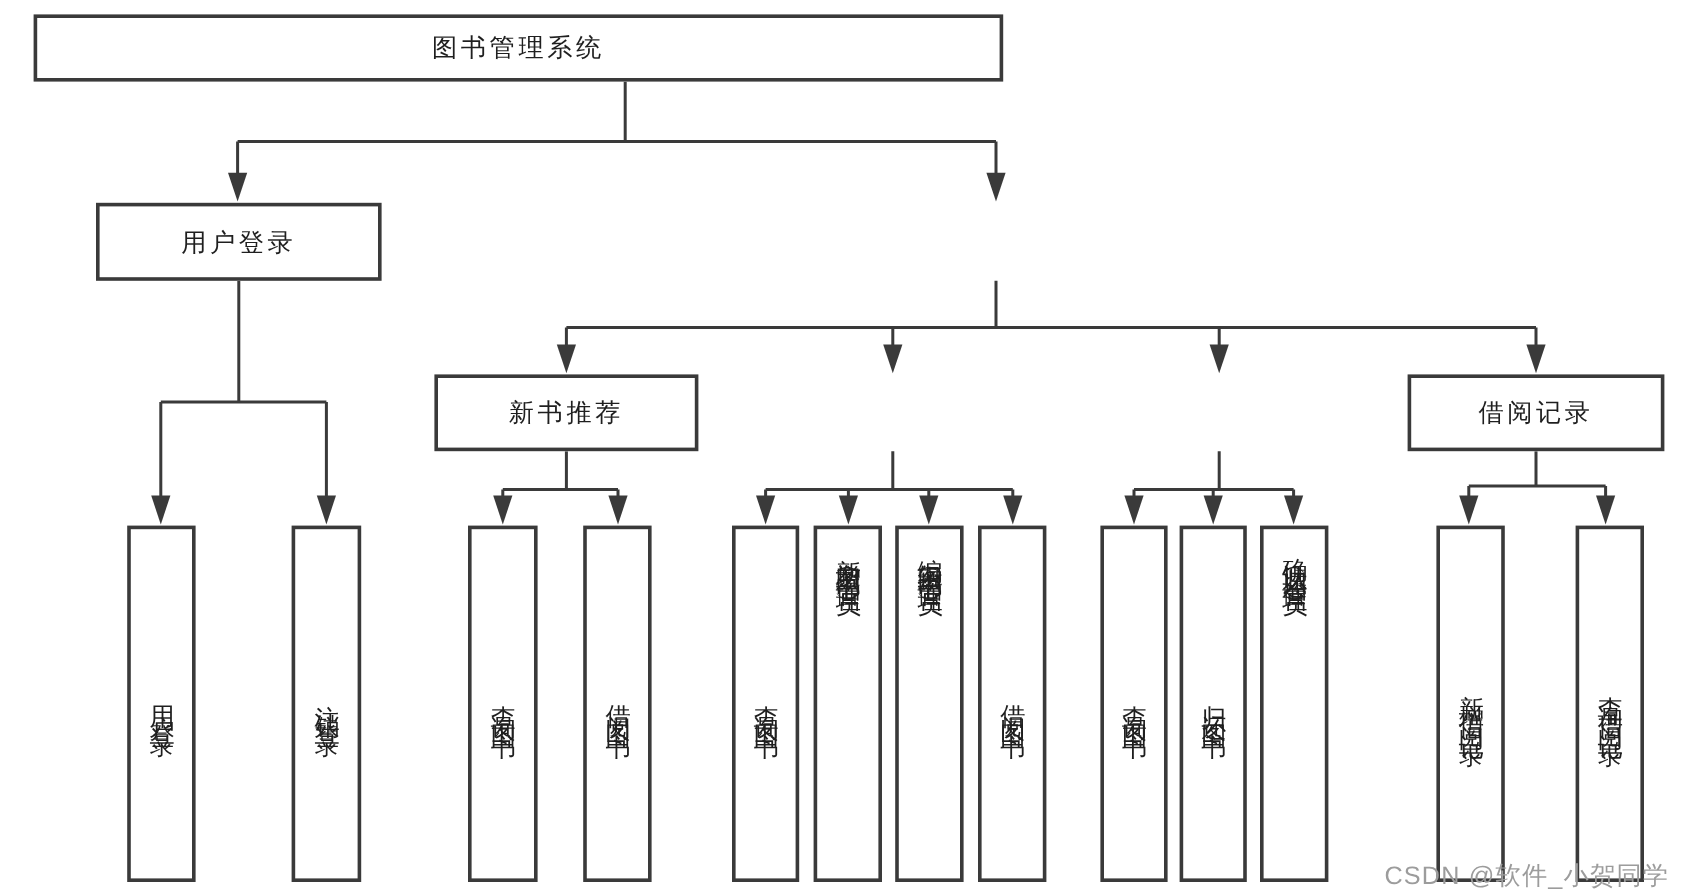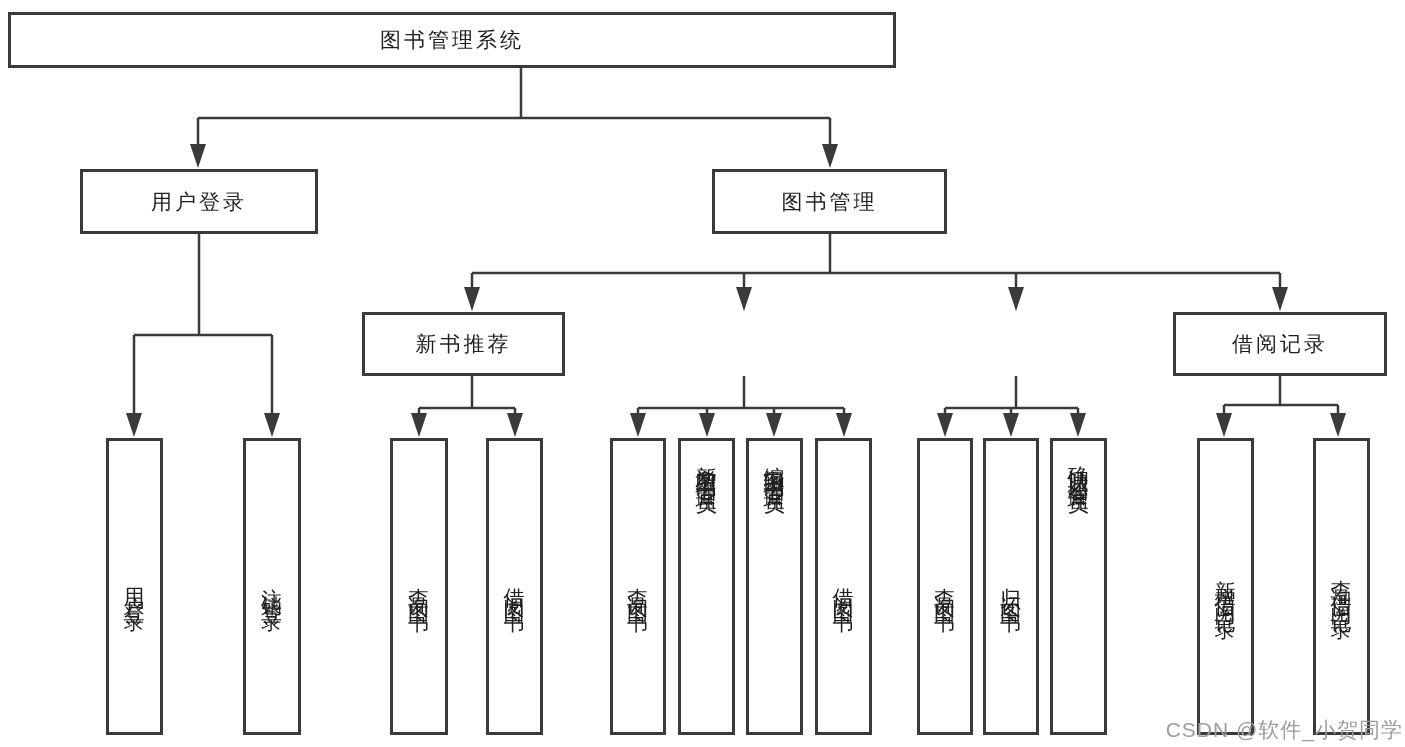--- a/index.html
+++ b/index.html
@@ -96,7 +96,7 @@
     </g>
   </svg>
 
-  <div class="hbox" style="left:8px; top:12px; width:888px; height:56px">图书管理系统</div>
+  <div class="hbox" style="left:28px; top:12px; width:808px; height:56px">图书管理系统</div>
 
   <div class="hbox" style="left:80px; top:169px; width:238px; height:65px">用户登录</div>
   <div class="hbox" style="left:712px; top:169px; width:235px; height:65px">图书管理</div>

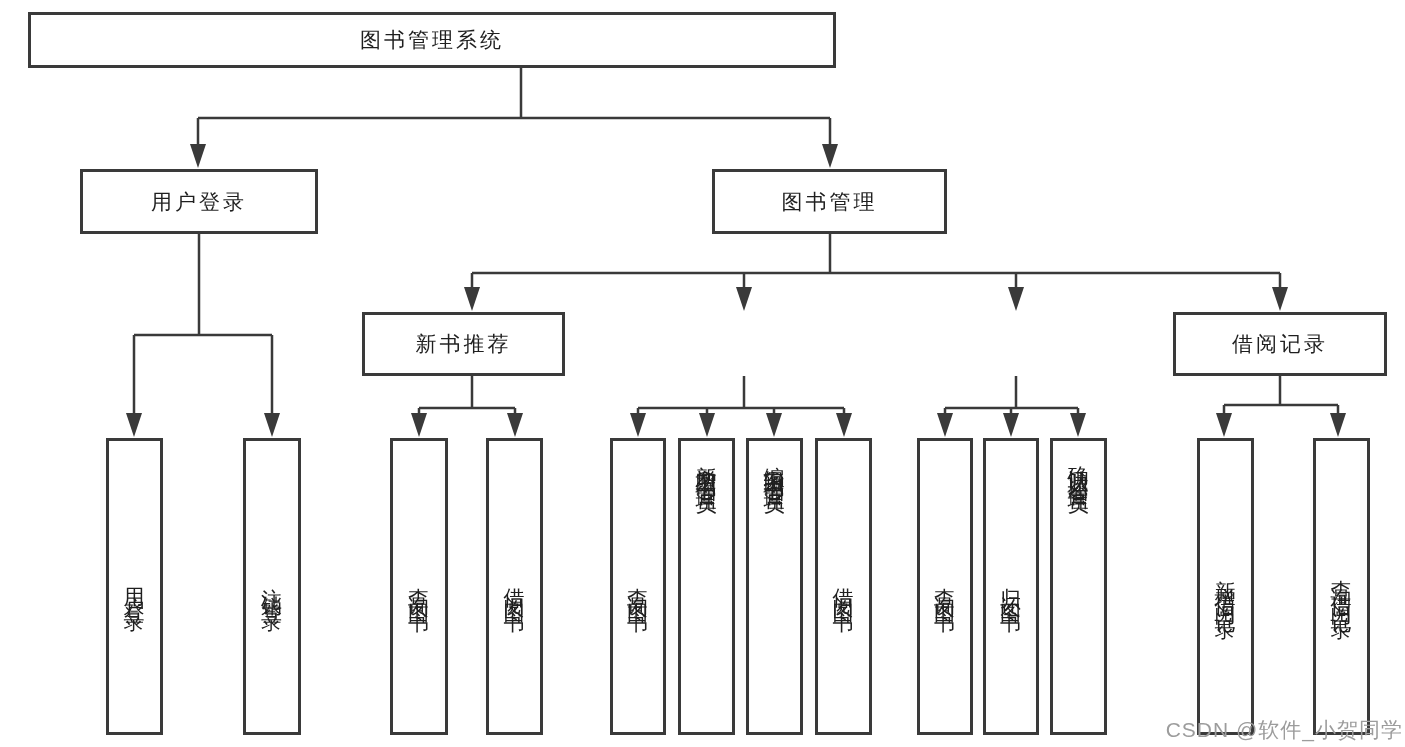--- a/index.html
+++ b/index.html
@@ -99,7 +99,6 @@
   <div class="hbox" style="left:28px; top:12px; width:808px; height:56px">图书管理系统</div>
 
   <div class="hbox" style="left:80px; top:169px; width:238px; height:65px">用户登录</div>
-  <div class="hbox" style="left:712px; top:169px; width:235px; height:65px">图书管理</div>
 
   <div class="hbox" style="left:362px; top:312px; width:203px; height:64px">新书推荐</div>
   <div class="hbox" style="left:1173px; top:312px; width:214px; height:64px">借阅记录</div>

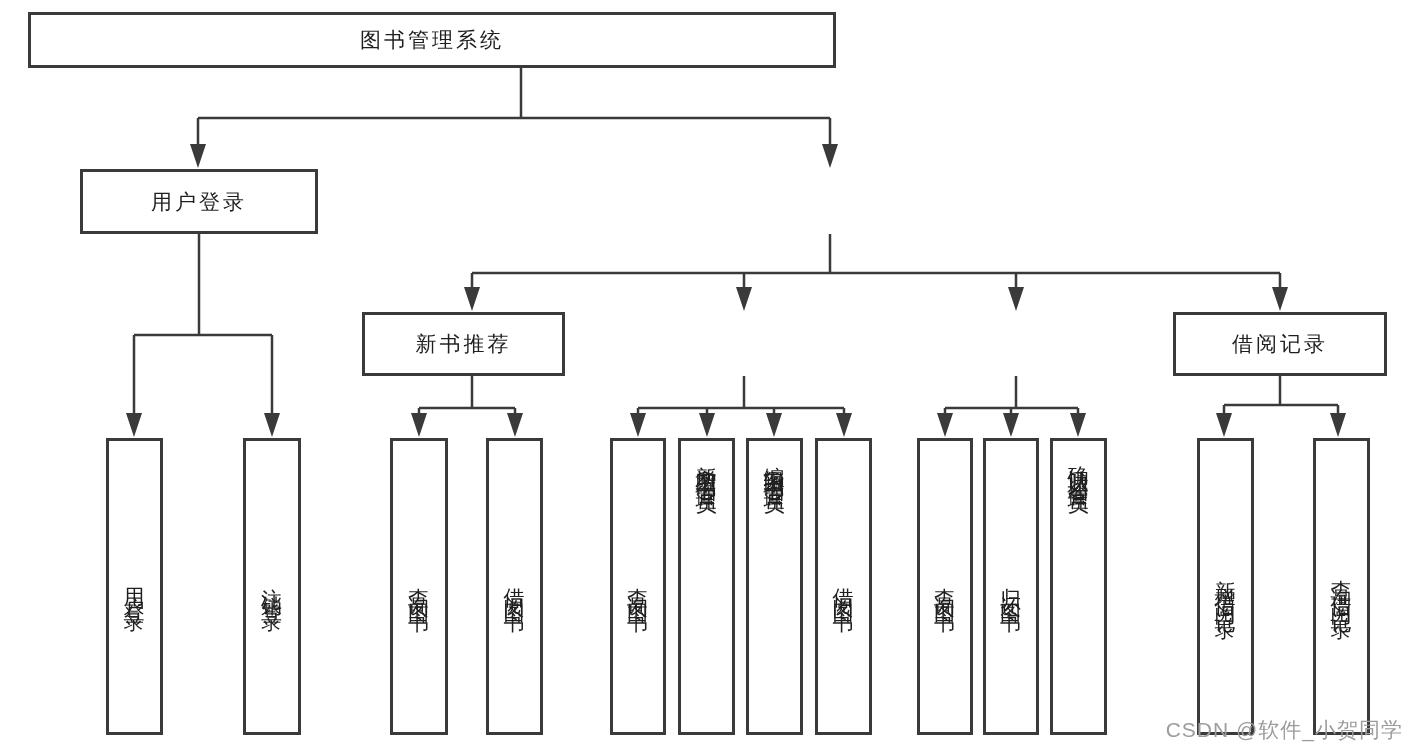--- a/index.html
+++ b/index.html
@@ -100,7 +100,7 @@
 
   <div class="hbox" style="left:80px; top:169px; width:238px; height:65px">用户登录</div>
 
-  <div class="hbox" style="left:362px; top:312px; width:203px; height:64px">新书推荐</div>
+  <div class="hbox" style="left:362px; top:312px; width:220px; height:64px">新书推荐</div>
   <div class="hbox" style="left:1173px; top:312px; width:214px; height:64px">借阅记录</div>
 
   <div class="vbox" style="left:106px; top:438px; width:57px; height:297px">

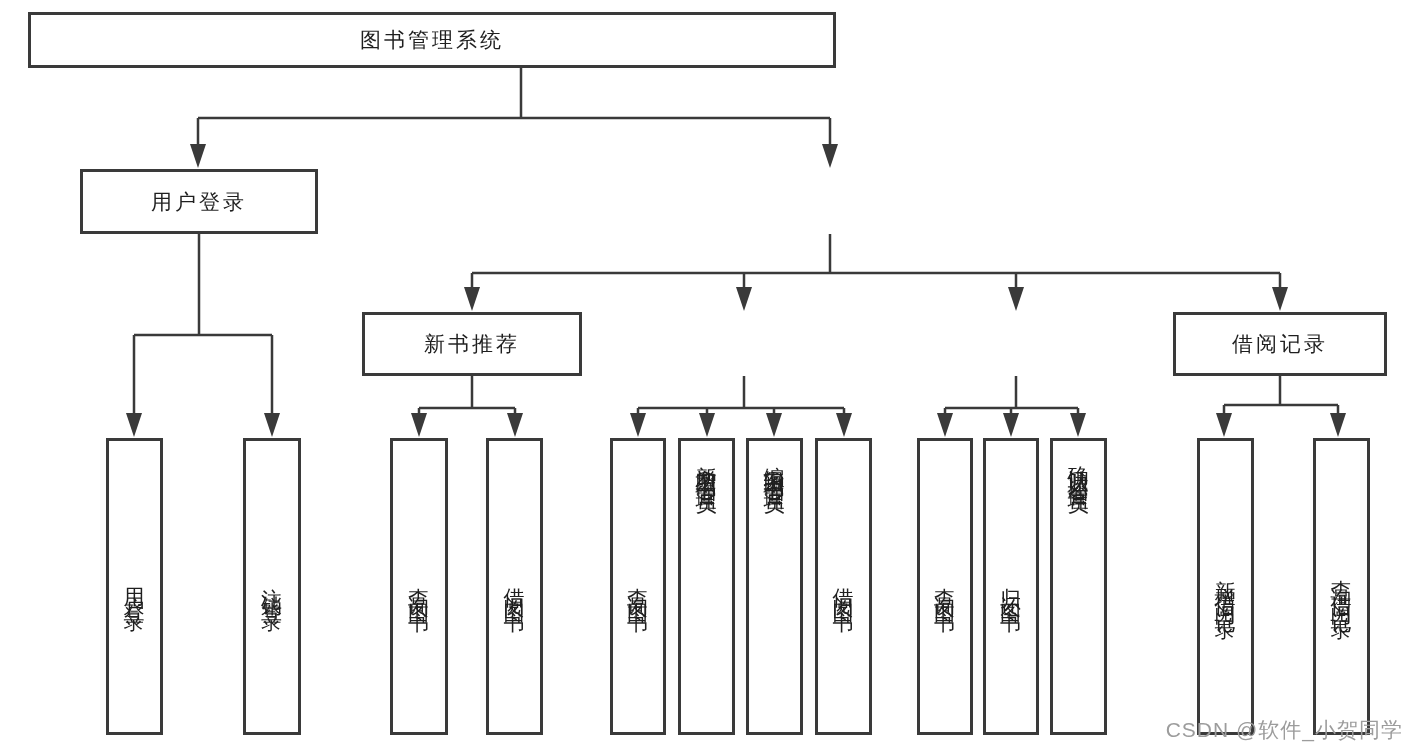--- a/index.html
+++ b/index.html
@@ -42,7 +42,7 @@
 
   .watermark {
     position: absolute;
-    right: 2px;
+    right: 14px;
     bottom: 3px;
     font-size: 21px;
     letter-spacing: 1px;

